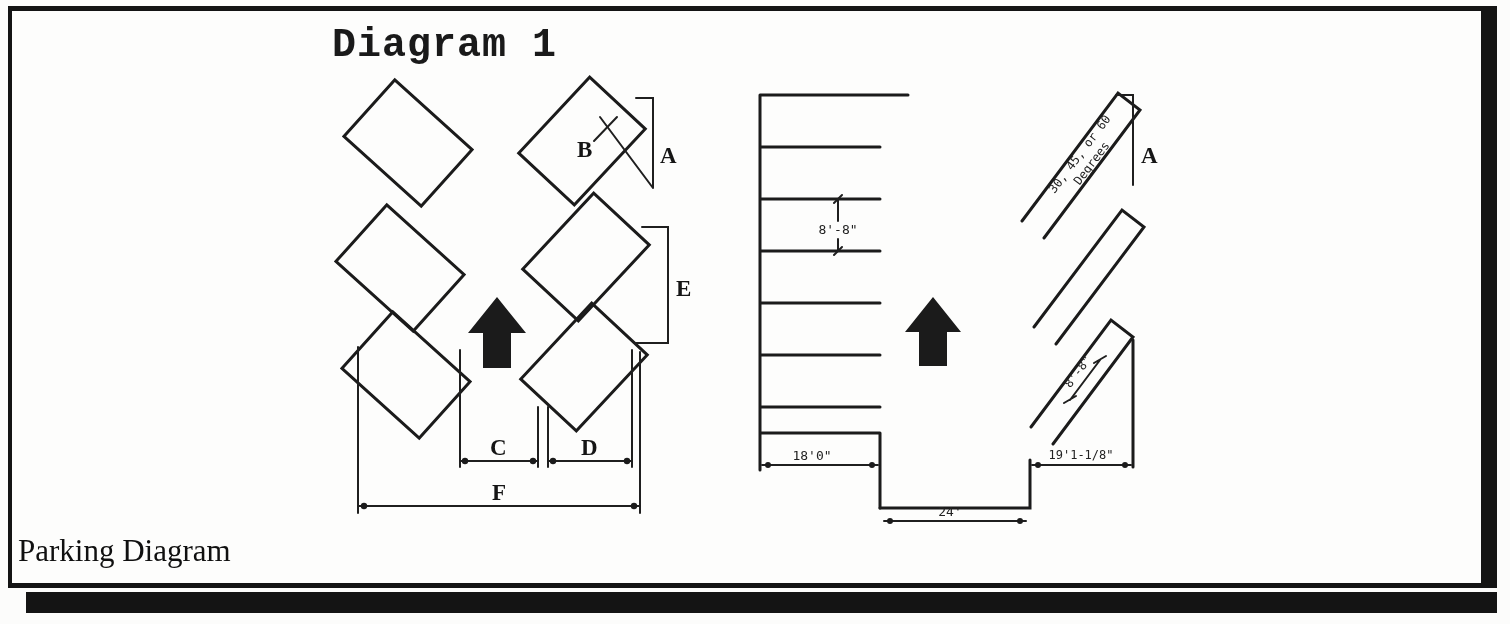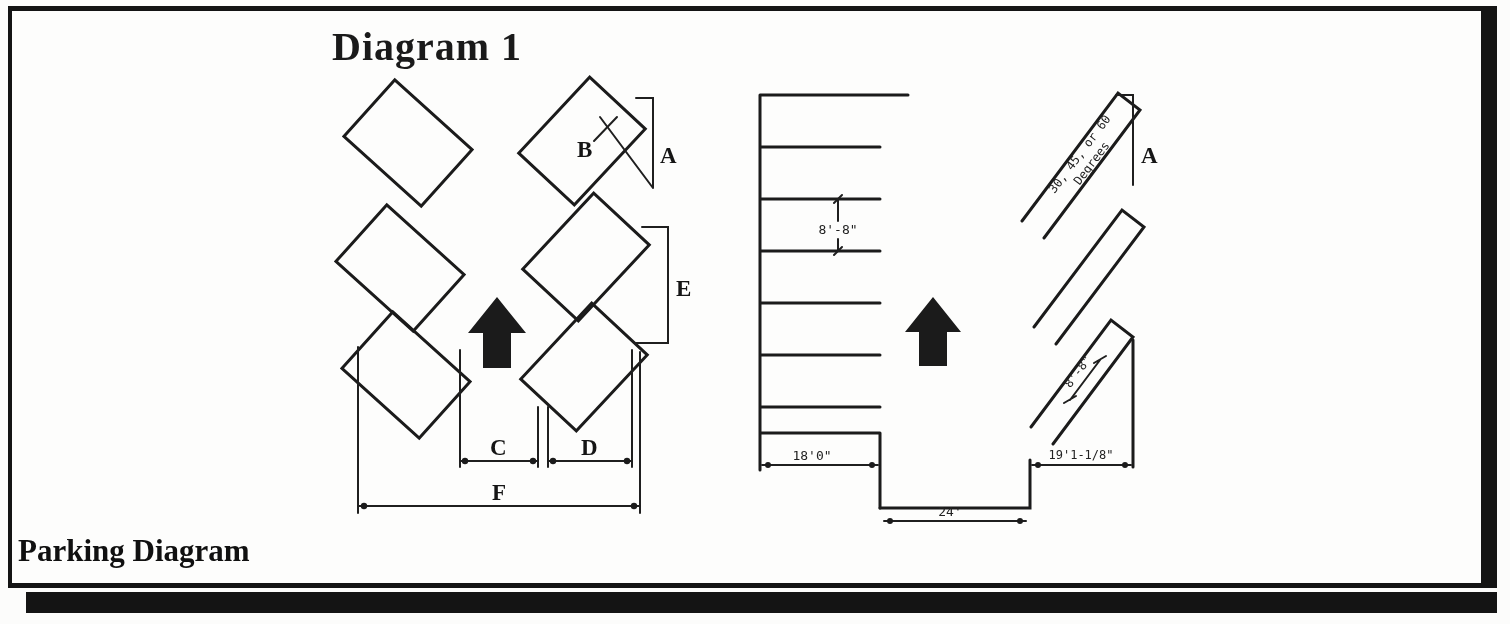--- a/index.html
+++ b/index.html
@@ -11,7 +11,7 @@
   .shadow-bottom { position:absolute; left:26px; top:592px; width:1471px; height:21px; background:#141414; }
   .title { position:absolute; font-size:40px; font-weight:700; color:#1a1a1a; letter-spacing:1px;
            font-family:"Liberation Serif", serif; }
-  .title-1 { left:320px; top:12px; }
+  .title-1 { left:320px; top:12px;font-family:Liberation Mono, monospace; }
   .title-2 { left:804px; top:12px; }
   .caption { position:absolute; left:6px; top:522px; font-size:31px; font-weight:700; color:#101010;text-align:center; }
   svg { position:absolute; overflow:visible; }

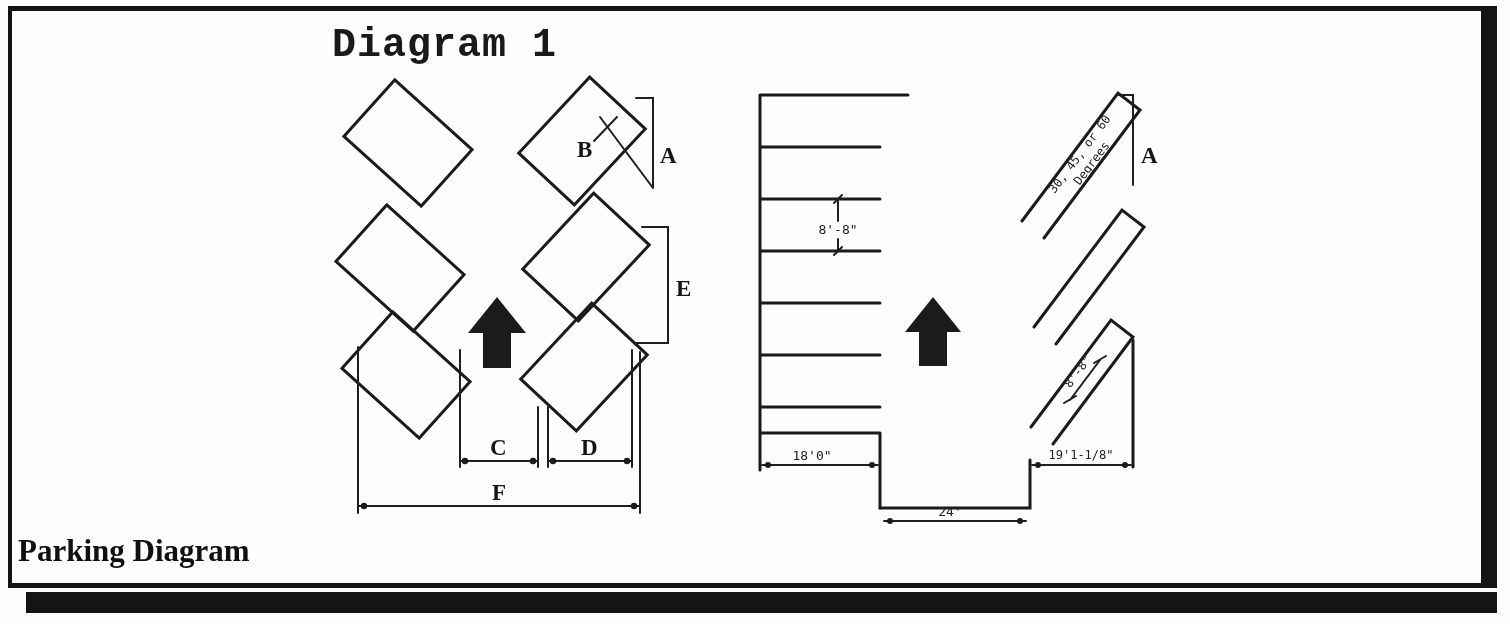--- a/index.html
+++ b/index.html
@@ -13,7 +13,7 @@
            font-family:"Liberation Serif", serif; }
   .title-1 { left:320px; top:12px;font-family:Liberation Mono, monospace; }
   .title-2 { left:804px; top:12px; }
-  .caption { position:absolute; left:6px; top:522px; font-size:31px; font-weight:700; color:#101010;text-align:center; }
+  .caption { position:absolute; left:6px; top:522px; font-size:31px; font-weight:400; color:#101010;text-align:center; }
   svg { position:absolute; overflow:visible; }
   .svg-d1 { left:268px; top:64px; }
   .svg-d2 { left:738px; top:64px; }

